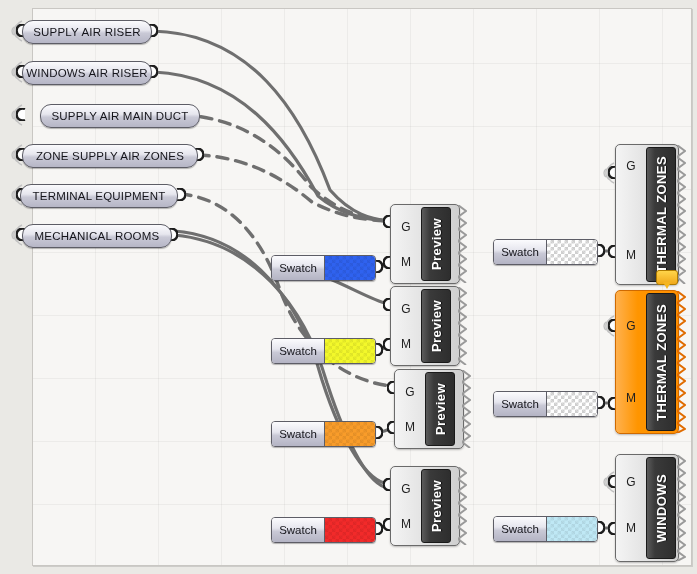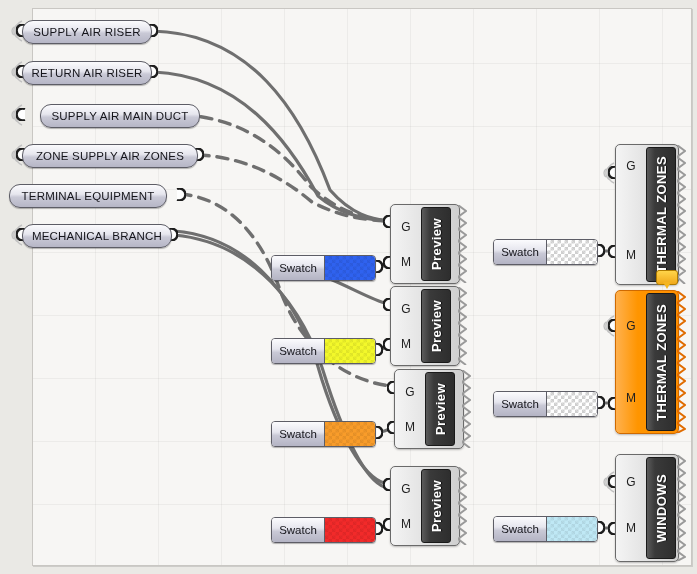--- a/index.html
+++ b/index.html
@@ -201,7 +201,7 @@
       <path d="M1,1 A6,6 0 1 1 1,12" fill="#fff" stroke="#1d1d1d" stroke-width="2.4"></path>
     </svg>
     <div class="param" style="left:22px;top:61px;width:128px">
-      <span class="lbl">RETURN AIR RISER</span>
+      <span class="lbl">WINDOWS AIR RISER</span>
     </div>
 
     <svg class="arcs" style="left:6px;top:102px">

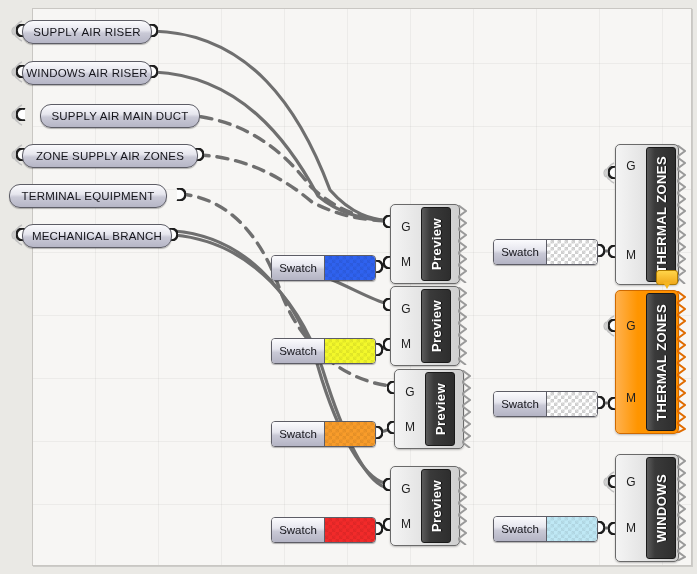--- a/index.html
+++ b/index.html
@@ -251,7 +251,7 @@
     <svg class="hook" style="left:176px;top:188px">
       <path d="M1,1 A6,6 0 1 1 1,12" fill="#fff" stroke="#1d1d1d" stroke-width="2.4"></path>
     </svg>
-    <div class="param" style="left:9px;top:184px;width:156px">
+    <div class="param" style="left:20px;top:184px;width:156px">
       <span class="lbl">TERMINAL EQUIPMENT</span>
     </div>
 

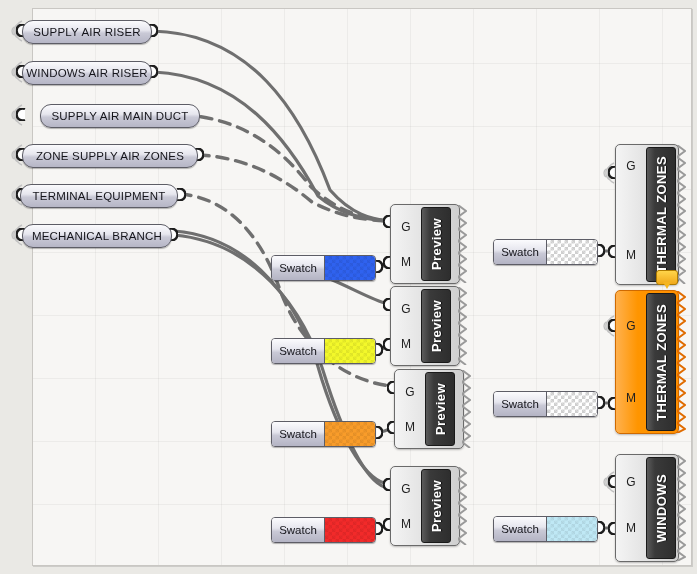--- a/index.html
+++ b/index.html
@@ -269,7 +269,7 @@
       <path d="M1,1 A6,6 0 1 1 1,12" fill="#fff" stroke="#1d1d1d" stroke-width="2.4"></path>
     </svg>
     <div class="param" style="left:22px;top:224px;width:148px">
-      <span class="lbl">MECHANICAL BRANCH</span>
+      <span class="lbl">MECHANICAL ROOMS</span>
     </div>
   </div>
 

